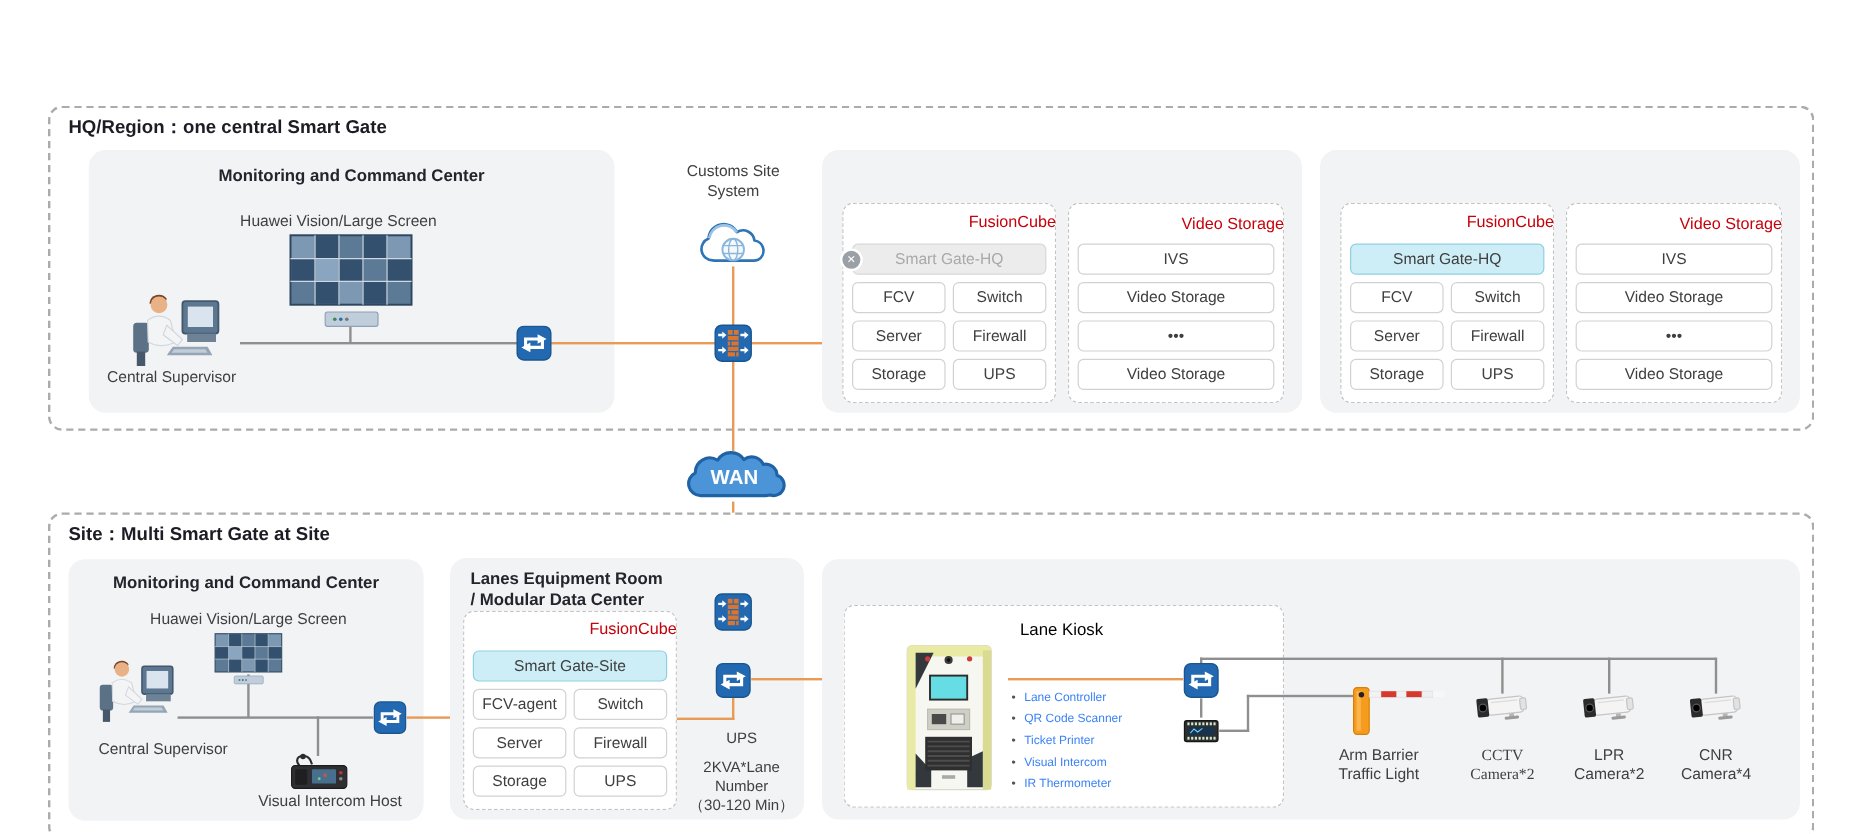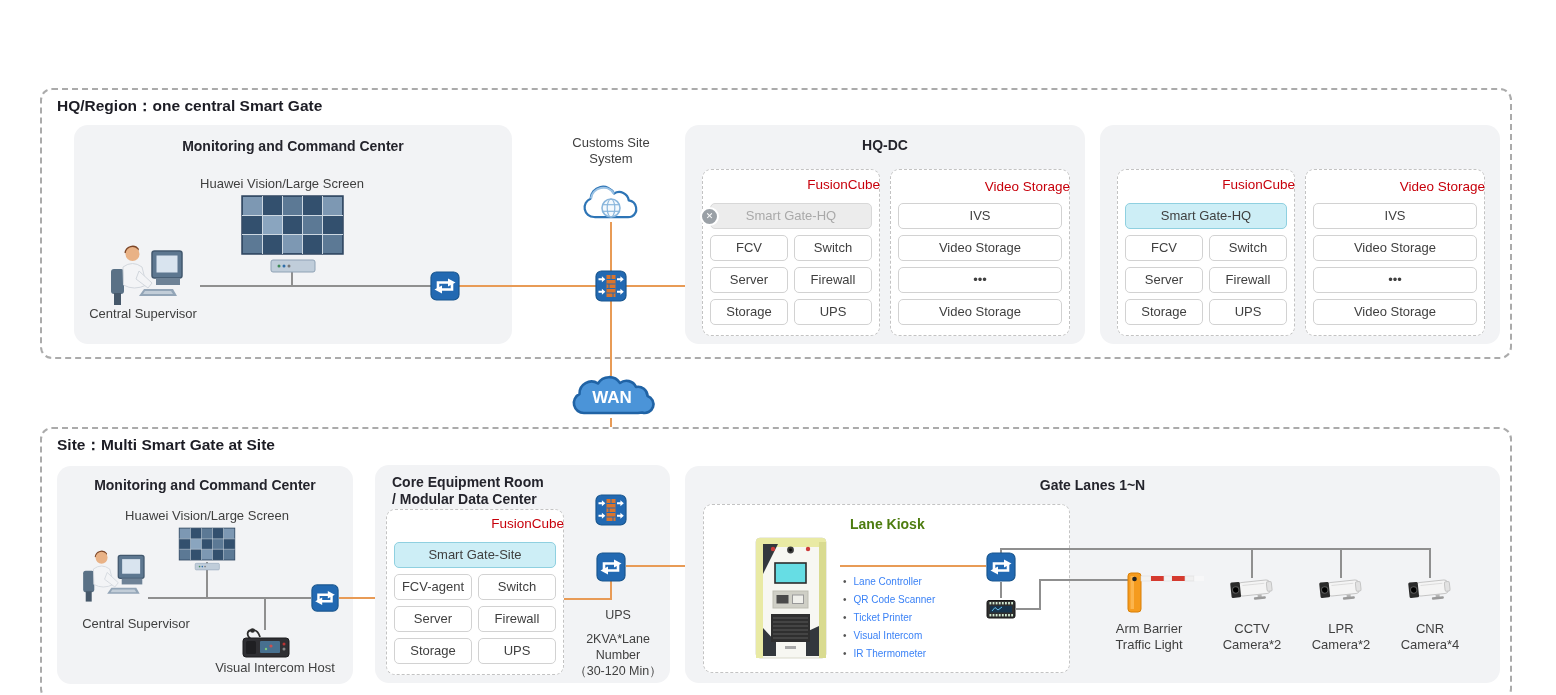--- a/index.html
+++ b/index.html
@@ -161,7 +161,6 @@
     </svg>
 
   <div class="panel" style="left:685px;top:79px;width:400px;height:219px;"></div>
-  <div class="panel-title" style="left:685px;top:91px;width:400px;">HQ-DC</div>
   <div class="sub-dashed" style="left:702px;top:123px;width:178px;height:167px;"></div>
   <div class="red-title" style="left:702px;top:131px;width:178px;">FusionCube</div>
   <div class="cell off" style="left:710px;top:157px;width:162px;">Smart Gate-HQ</div>

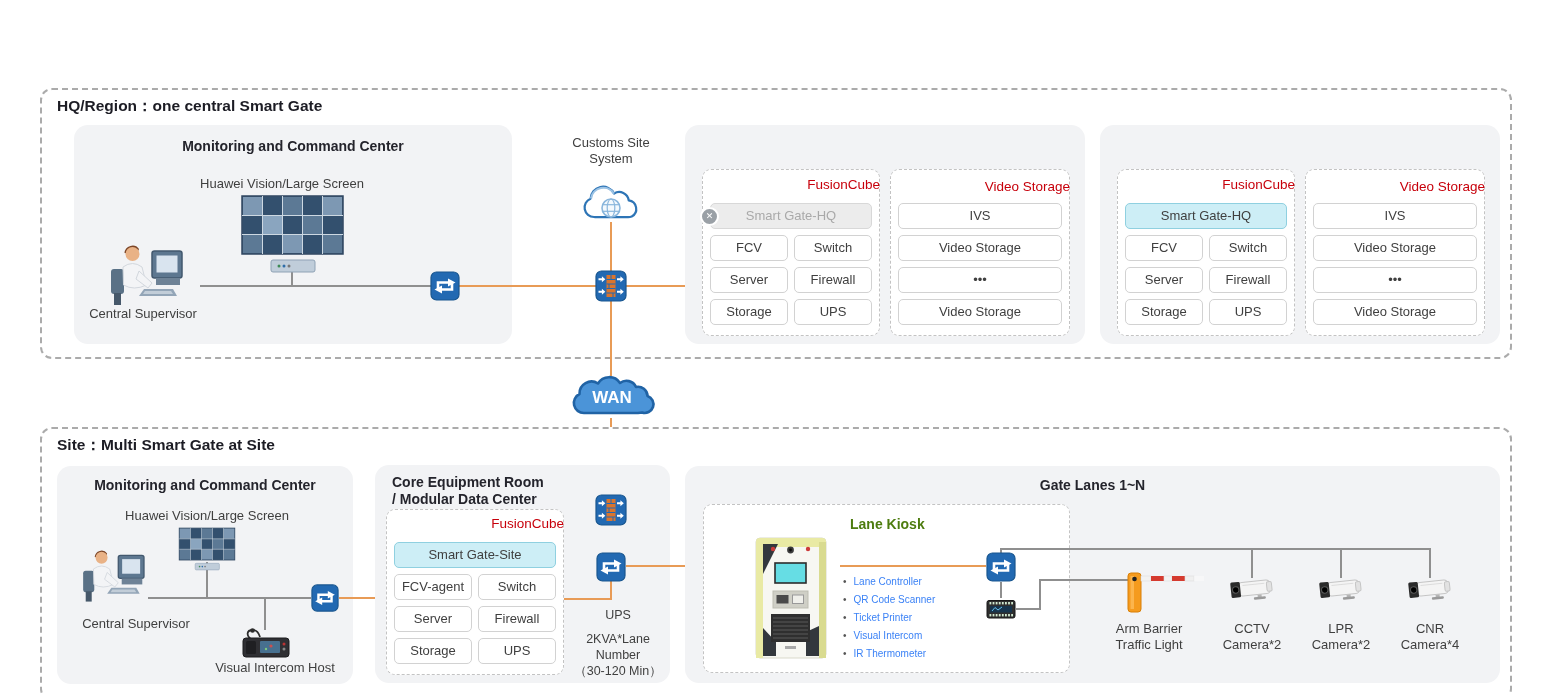--- a/index.html
+++ b/index.html
@@ -238,7 +238,7 @@
 
   <div class="panel" style="left:375px;top:419px;width:295px;height:218px;"></div>
   <div class="abs" style="left:392px;top:428px;font-size:14px;font-weight:bold;color:#24242c;line-height:17px;">
-    <div>Core Equipment Room</div>
+    <div>Lanes Equipment Room</div>
     <div>/ Modular Data Center</div>
   </div>
   <div class="sub-dashed" style="left:386px;top:463px;width:178px;height:166px;"></div>

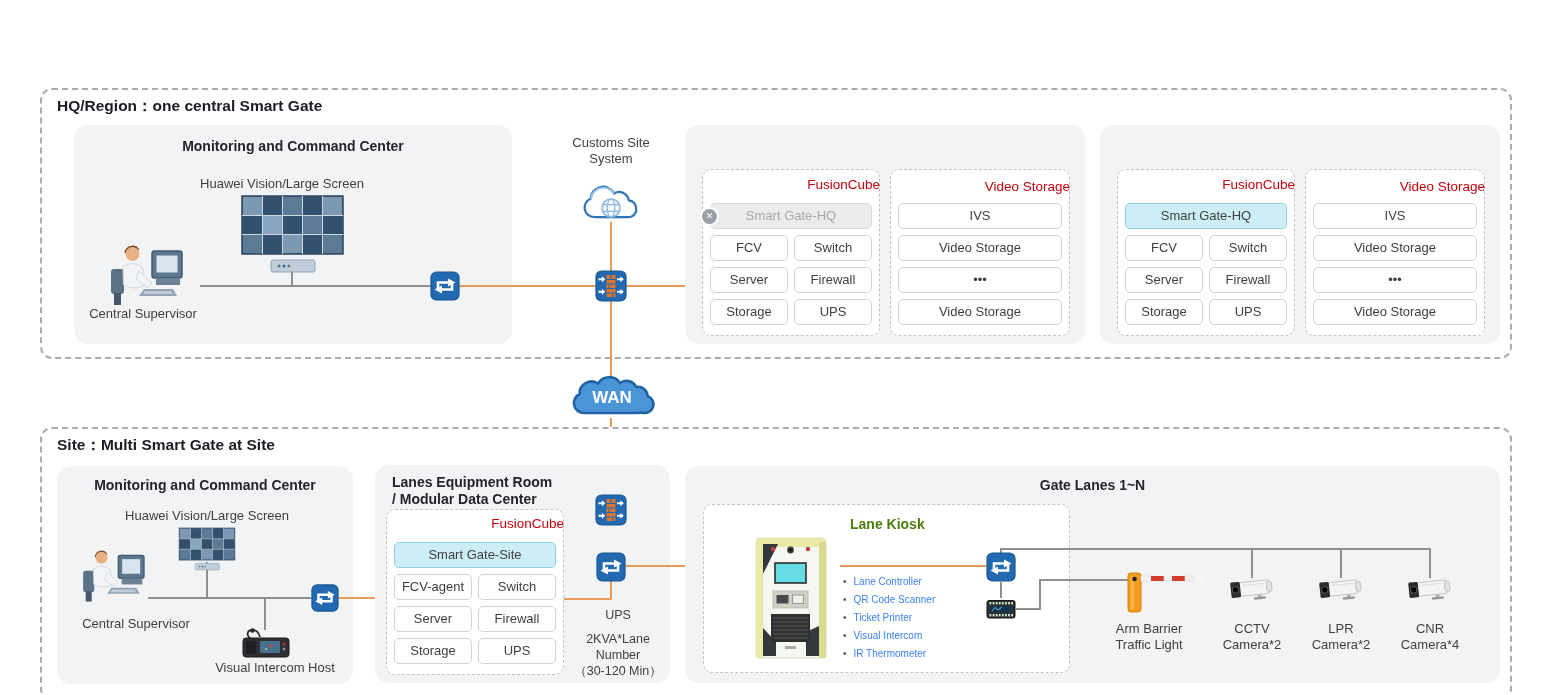--- a/index.html
+++ b/index.html
@@ -268,7 +268,6 @@
   </div>
 
   <div class="panel" style="left:685px;top:420px;width:815px;height:217px;"></div>
-  <div class="panel-title" style="left:685px;top:431px;width:815px;">Gate Lanes 1~N</div>
   <div class="sub-dashed" style="left:703px;top:458px;width:367px;height:169px;"></div>
   <div class="abs" style="left:850px;top:470px;font-size:14px;font-weight:bold;color:#4d7c0f;white-space:nowrap;">Lane Kiosk</div>
   <div class="abs" style="left:843px;top:527px;">

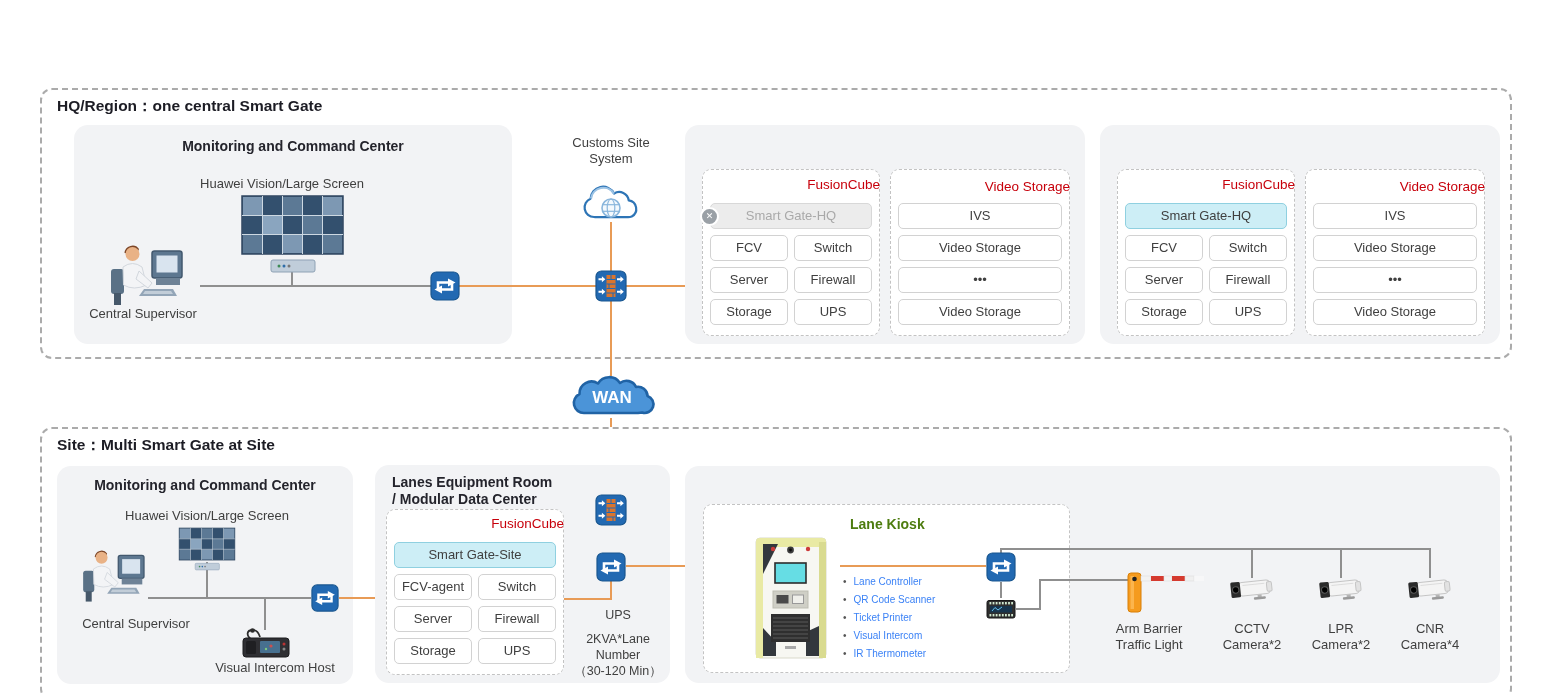--- a/index.html
+++ b/index.html
@@ -269,7 +269,7 @@
 
   <div class="panel" style="left:685px;top:420px;width:815px;height:217px;"></div>
   <div class="sub-dashed" style="left:703px;top:458px;width:367px;height:169px;"></div>
-  <div class="abs" style="left:850px;top:470px;font-size:14px;font-weight:bold;color:#4d7c0f;white-space:nowrap;">Lane Kiosk</div>
+  <div class="abs" style="left:850px;top:470px;font-size:14px;font-weight:normal;color:#000000;white-space:nowrap;">Lane Kiosk</div>
   <div class="abs" style="left:843px;top:527px;">
     <div class="feat">Lane Controller</div>
     <div class="feat">QR Code Scanner</div>

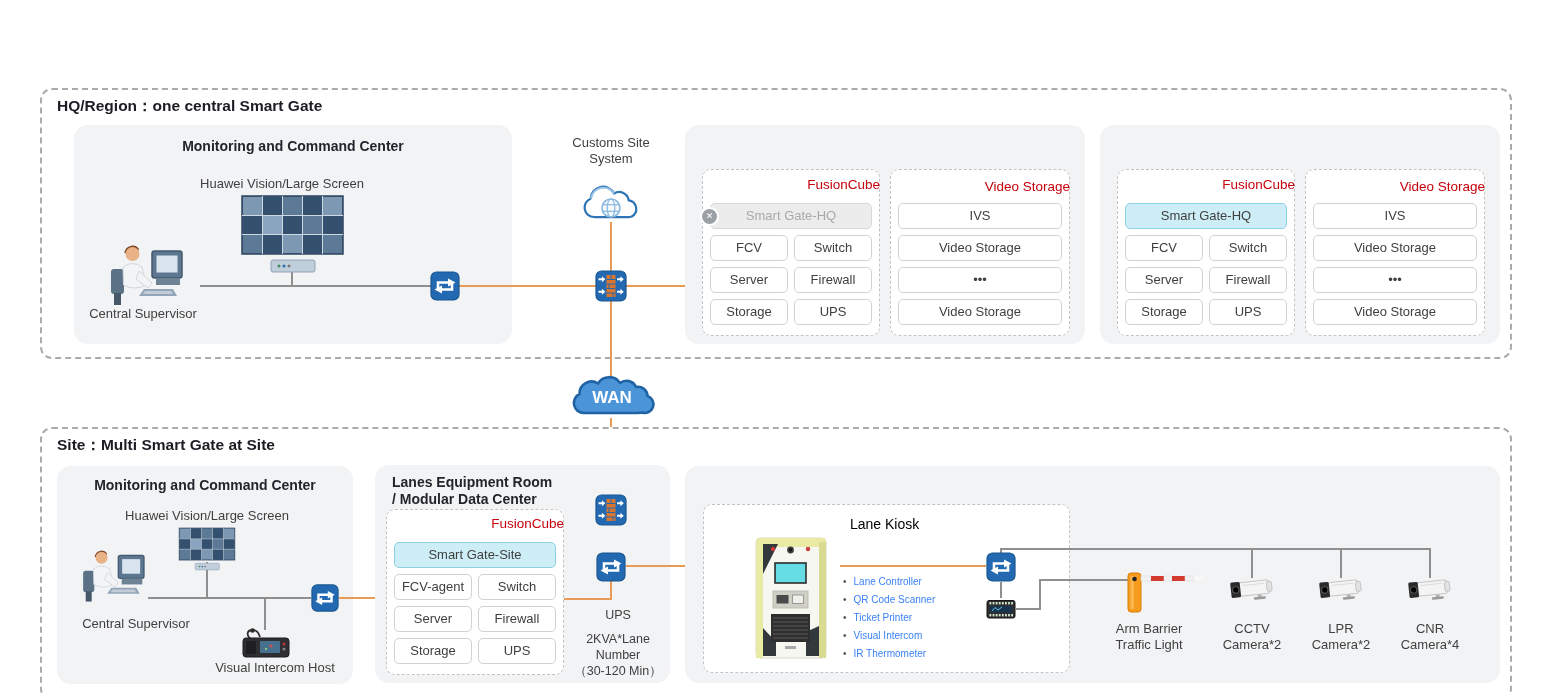--- a/index.html
+++ b/index.html
@@ -369,7 +369,7 @@
     <div>Arm Barrier</div>
     <div>Traffic Light</div>
   </div>
-  <div class="lbl2" style="left:1192px;top:575px;width:120px;">
+  <div class="lbl2" style="left:1192px;top:575px;width:120px;font-family:Liberation Serif, serif;">
     <div>CCTV</div>
     <div>Camera*2</div>
   </div>

